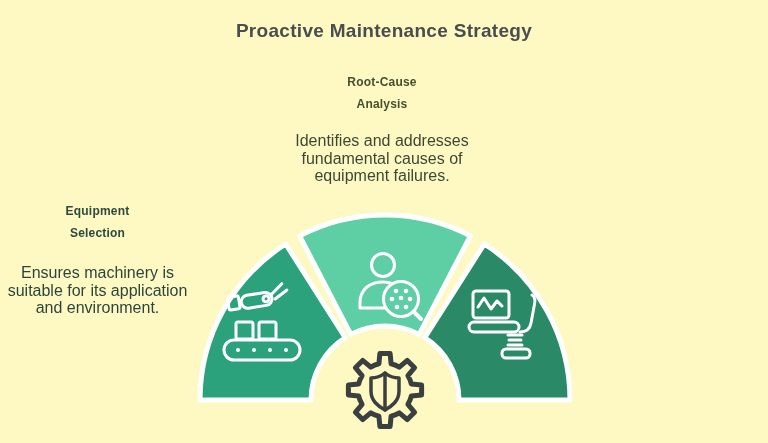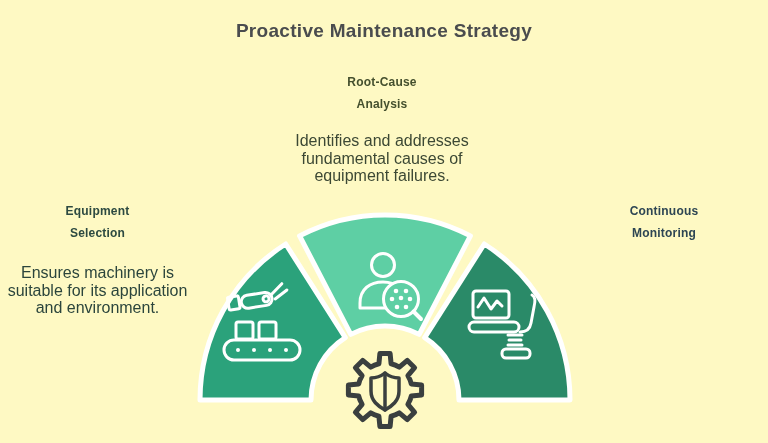--- a/index.html
+++ b/index.html
@@ -52,8 +52,6 @@
 suitable for its application
 and environment.</div>
 
-  <div class="abs sec-heading h-right" style="color: rgb(45, 69, 83);">Continuous
-Monitoring</div>
 
   <svg class="abs" style="left:0;top:0" width="768" height="443" viewBox="0 0 768 443">
 

